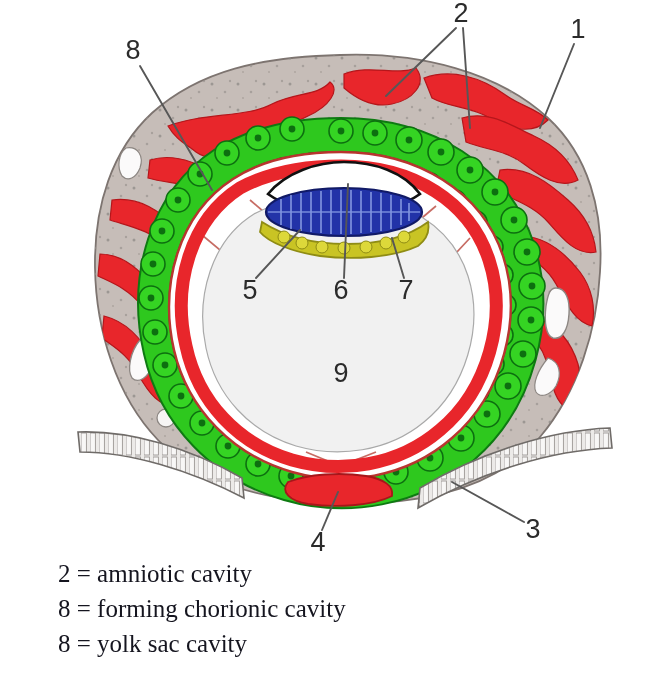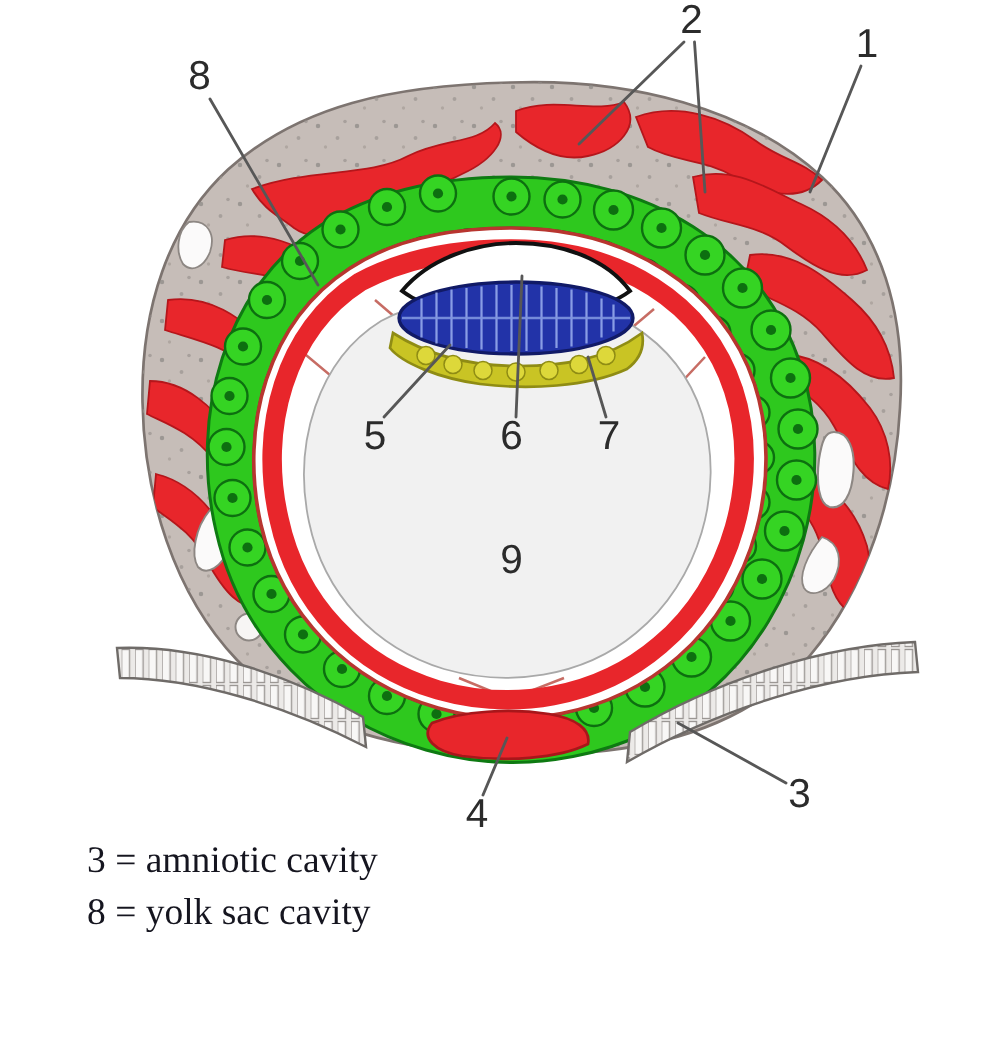--- a/index.html
+++ b/index.html
@@ -445,7 +445,7 @@
   </svg>
 
   <div class="legend">
-    <div class="legend-line">3 = amniotic cavity</div>
+    <div class="legend-line">2 = amniotic cavity</div>
     <div class="legend-line">8 = yolk sac cavity</div>
   </div>
 

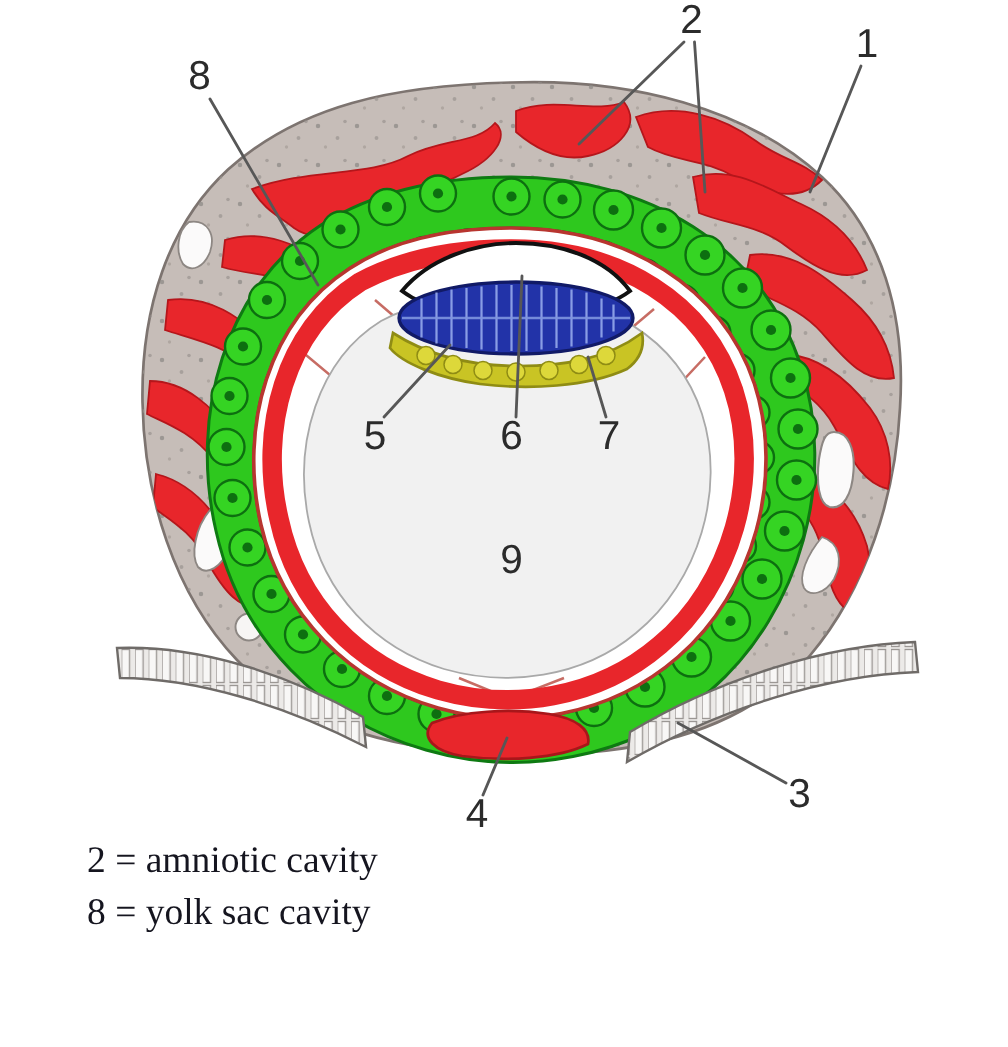--- a/index.html
+++ b/index.html
@@ -446,6 +446,7 @@
 
   <div class="legend">
     <div class="legend-line">2 = amniotic cavity</div>
+    <div class="legend-line">8 = forming chorionic cavity</div>
     <div class="legend-line">8 = yolk sac cavity</div>
   </div>
 

